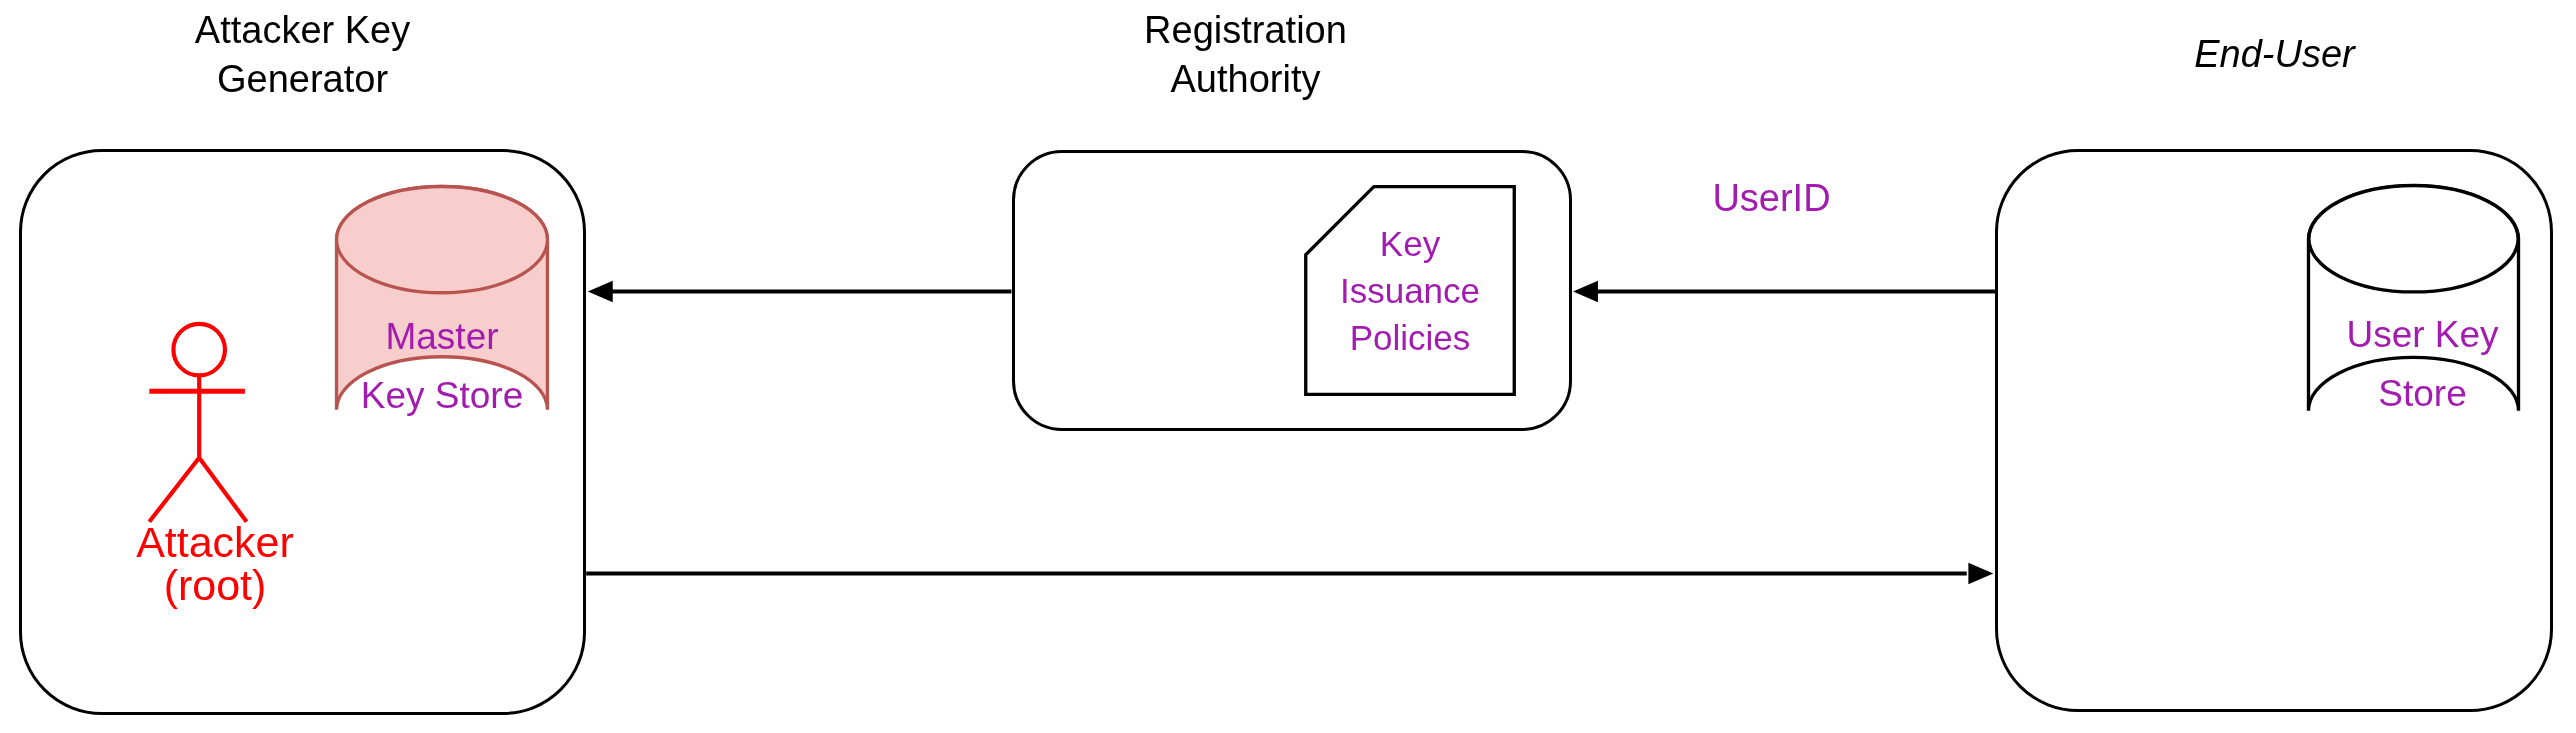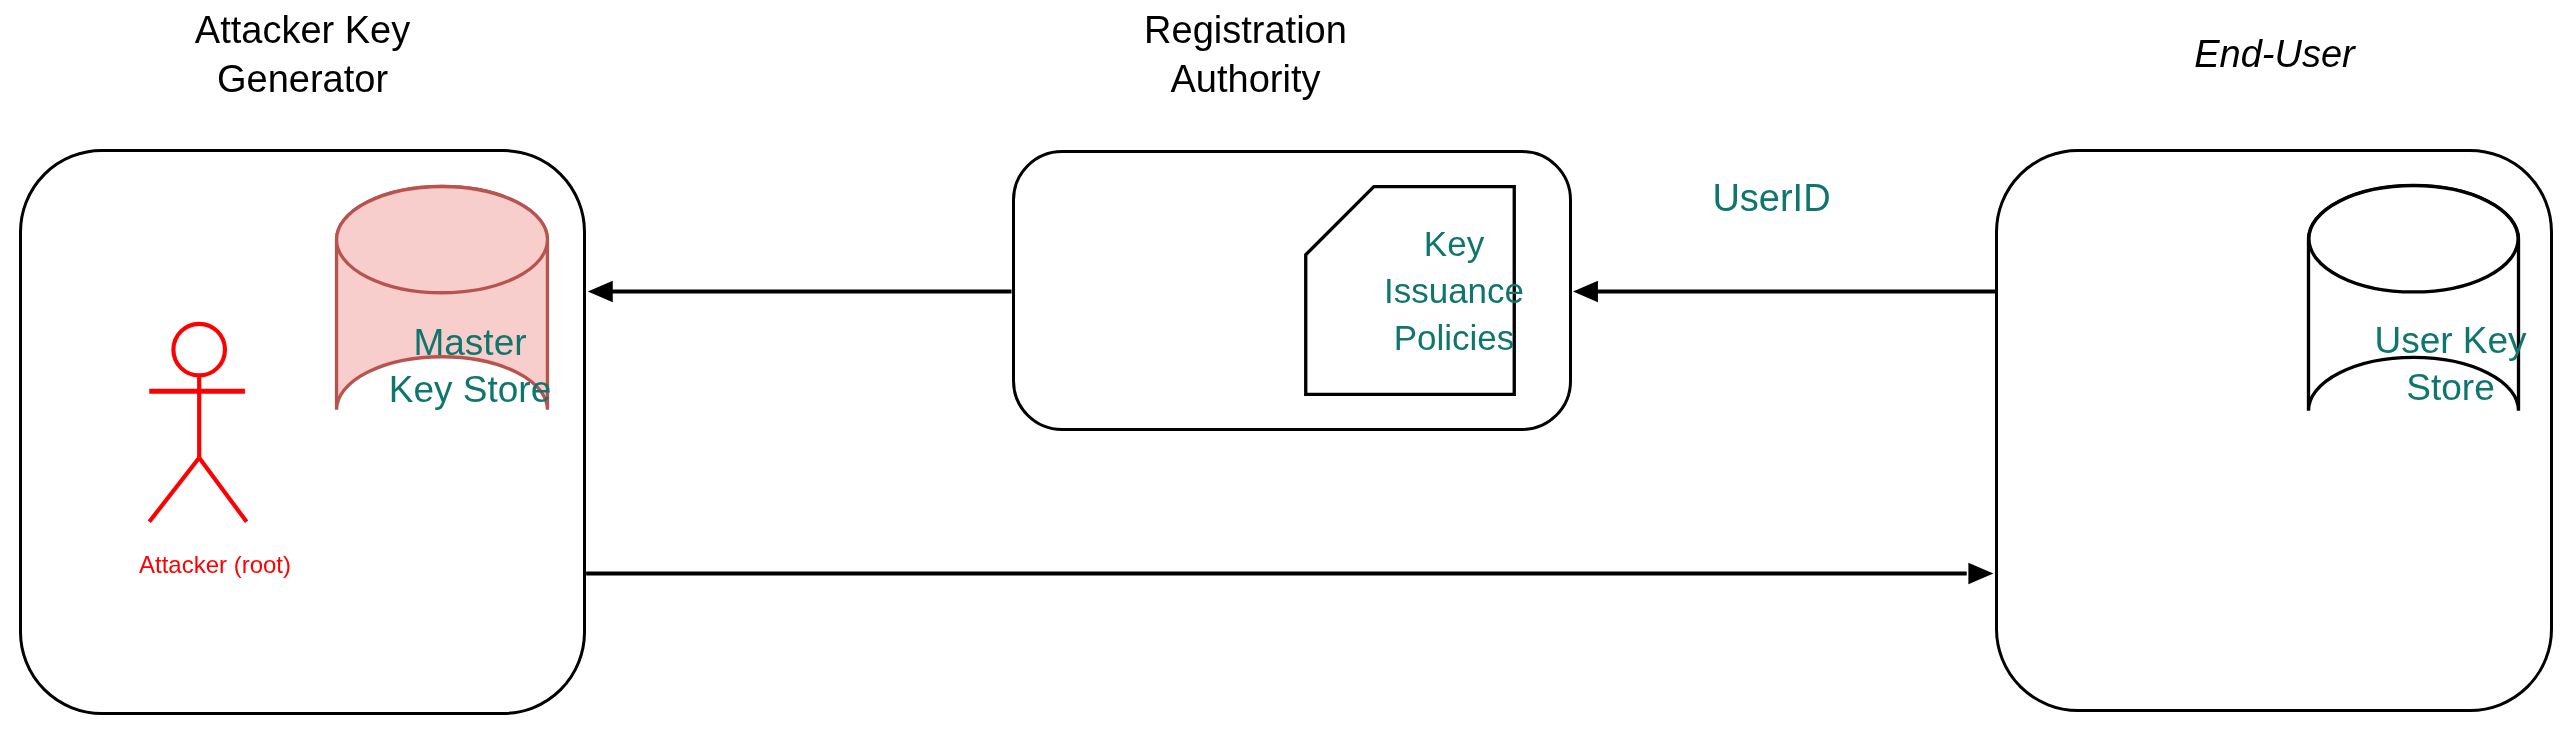--- a/index.html
+++ b/index.html
@@ -37,7 +37,7 @@
     justify-content: center;
     text-align: center;
     white-space: pre-line;
-    color: #0f766e;
+    color: #a21caf;
   }
   .pink-box {
     position: absolute;

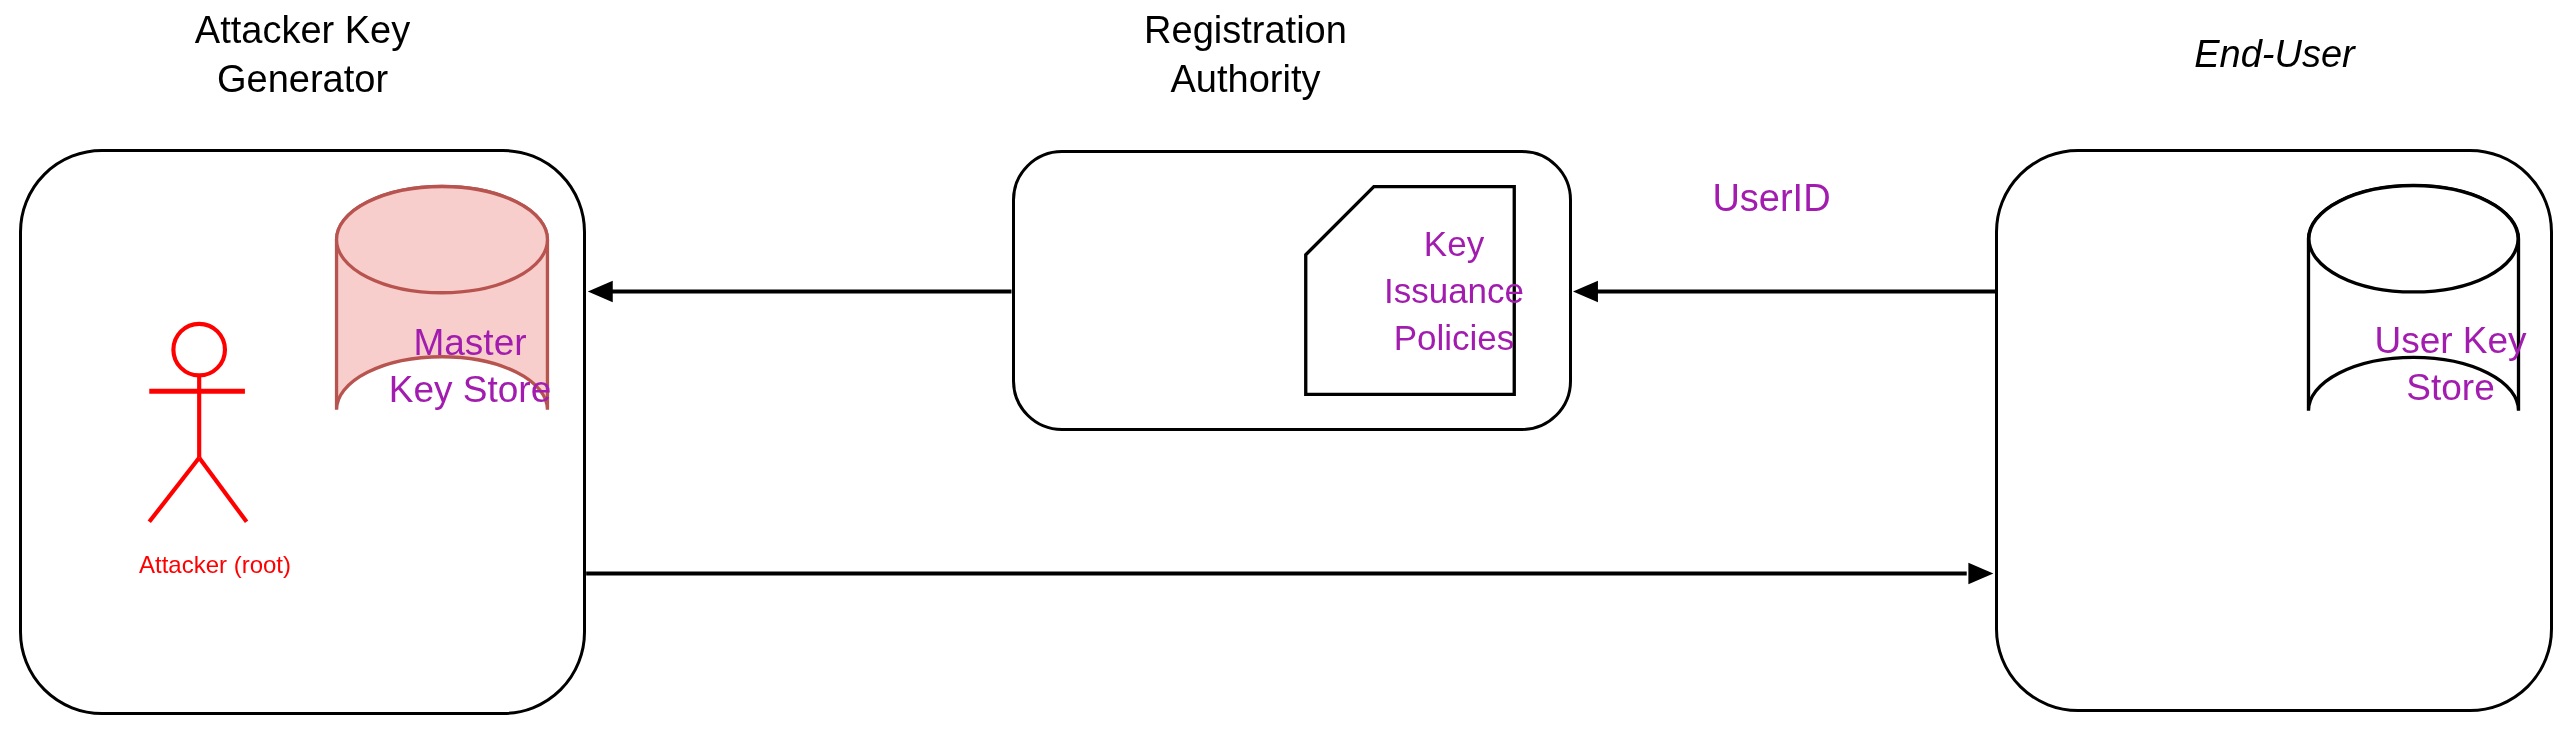--- a/index.html
+++ b/index.html
@@ -54,7 +54,7 @@
     color: #000000;
   }
   .cyl-label { font-size: 37px; line-height: 47px; margin-left: 28px; }
-  .doc-label { font-size: 35px; line-height: 47px; margin-left: 44px; }
+  .doc-label { font-size: 35px; line-height: 47px; }
   .edge-label { font-size: 38px; line-height: 43px; }
   .attacker-label {
     position: absolute;

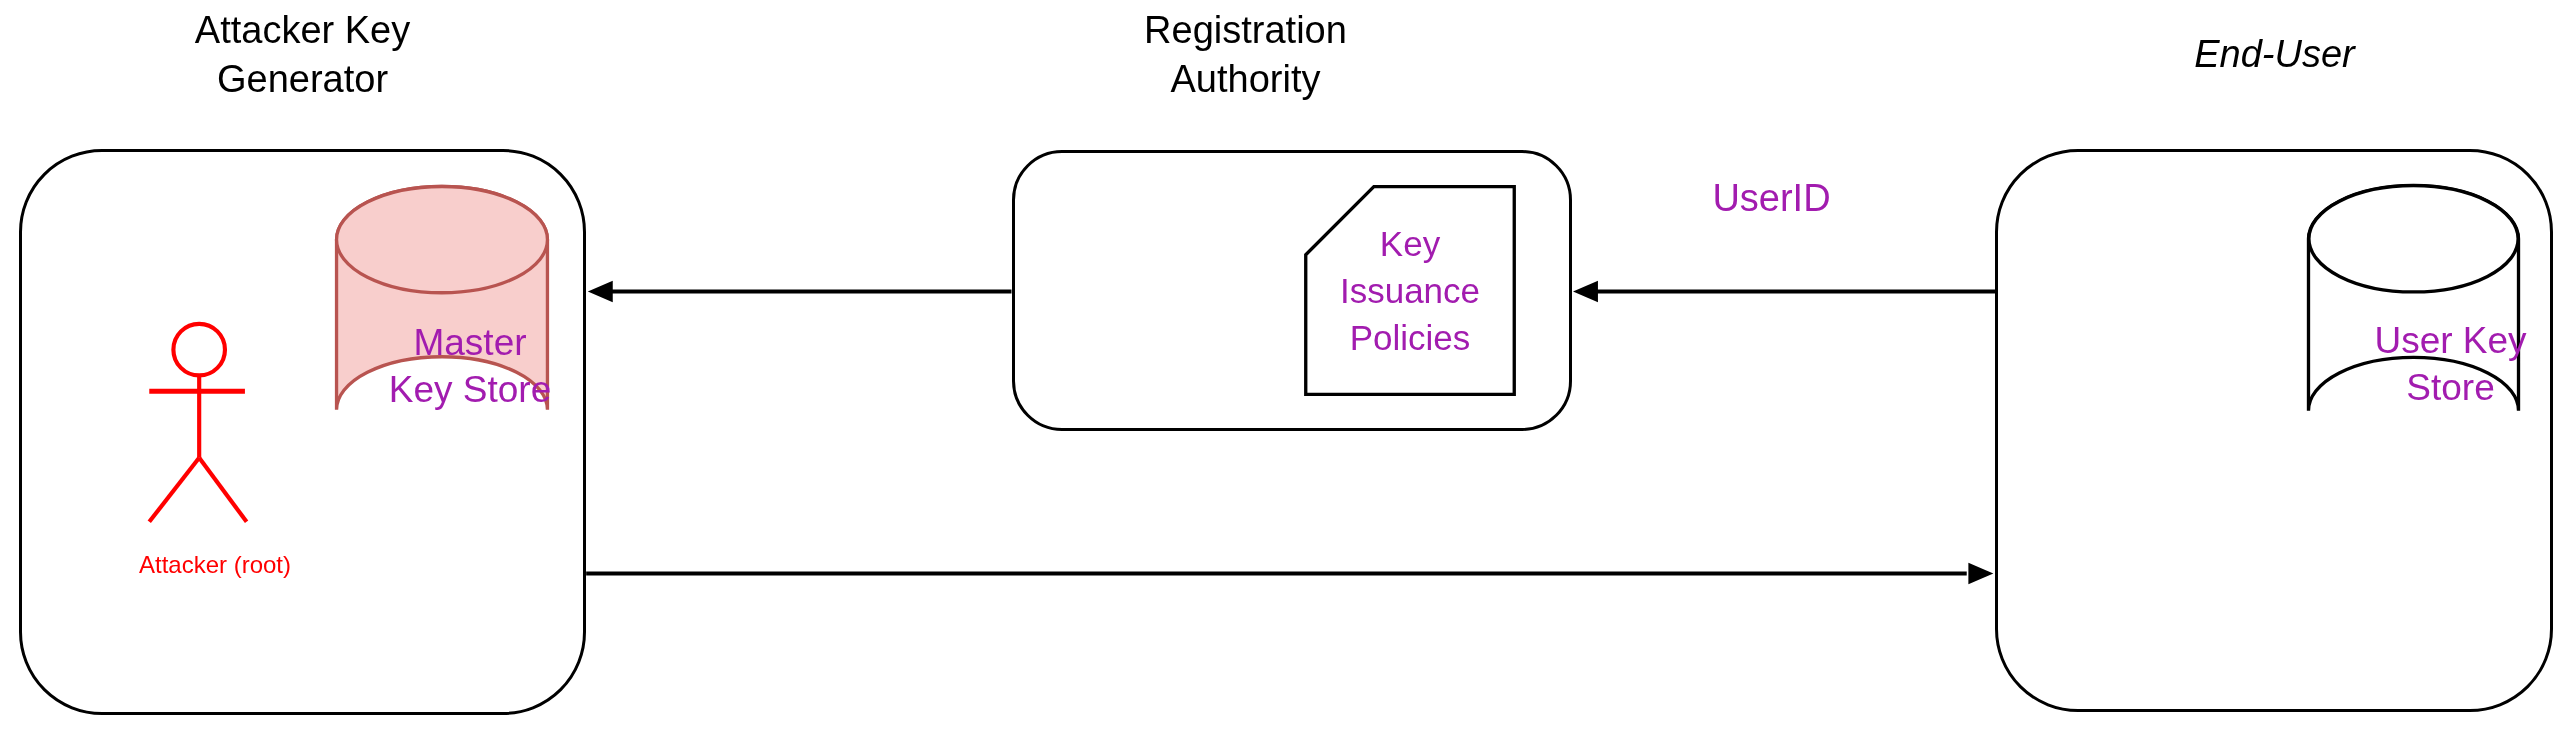--- a/index.html
+++ b/index.html
@@ -53,7 +53,7 @@
     line-height: 47px;
     color: #000000;
   }
-  .cyl-label { font-size: 37px; line-height: 47px; margin-left: 28px; }
+  .cyl-label { font-size: 37px; line-height: 59px; }
   .doc-label { font-size: 35px; line-height: 47px; }
   .edge-label { font-size: 38px; line-height: 43px; }
   .attacker-label {

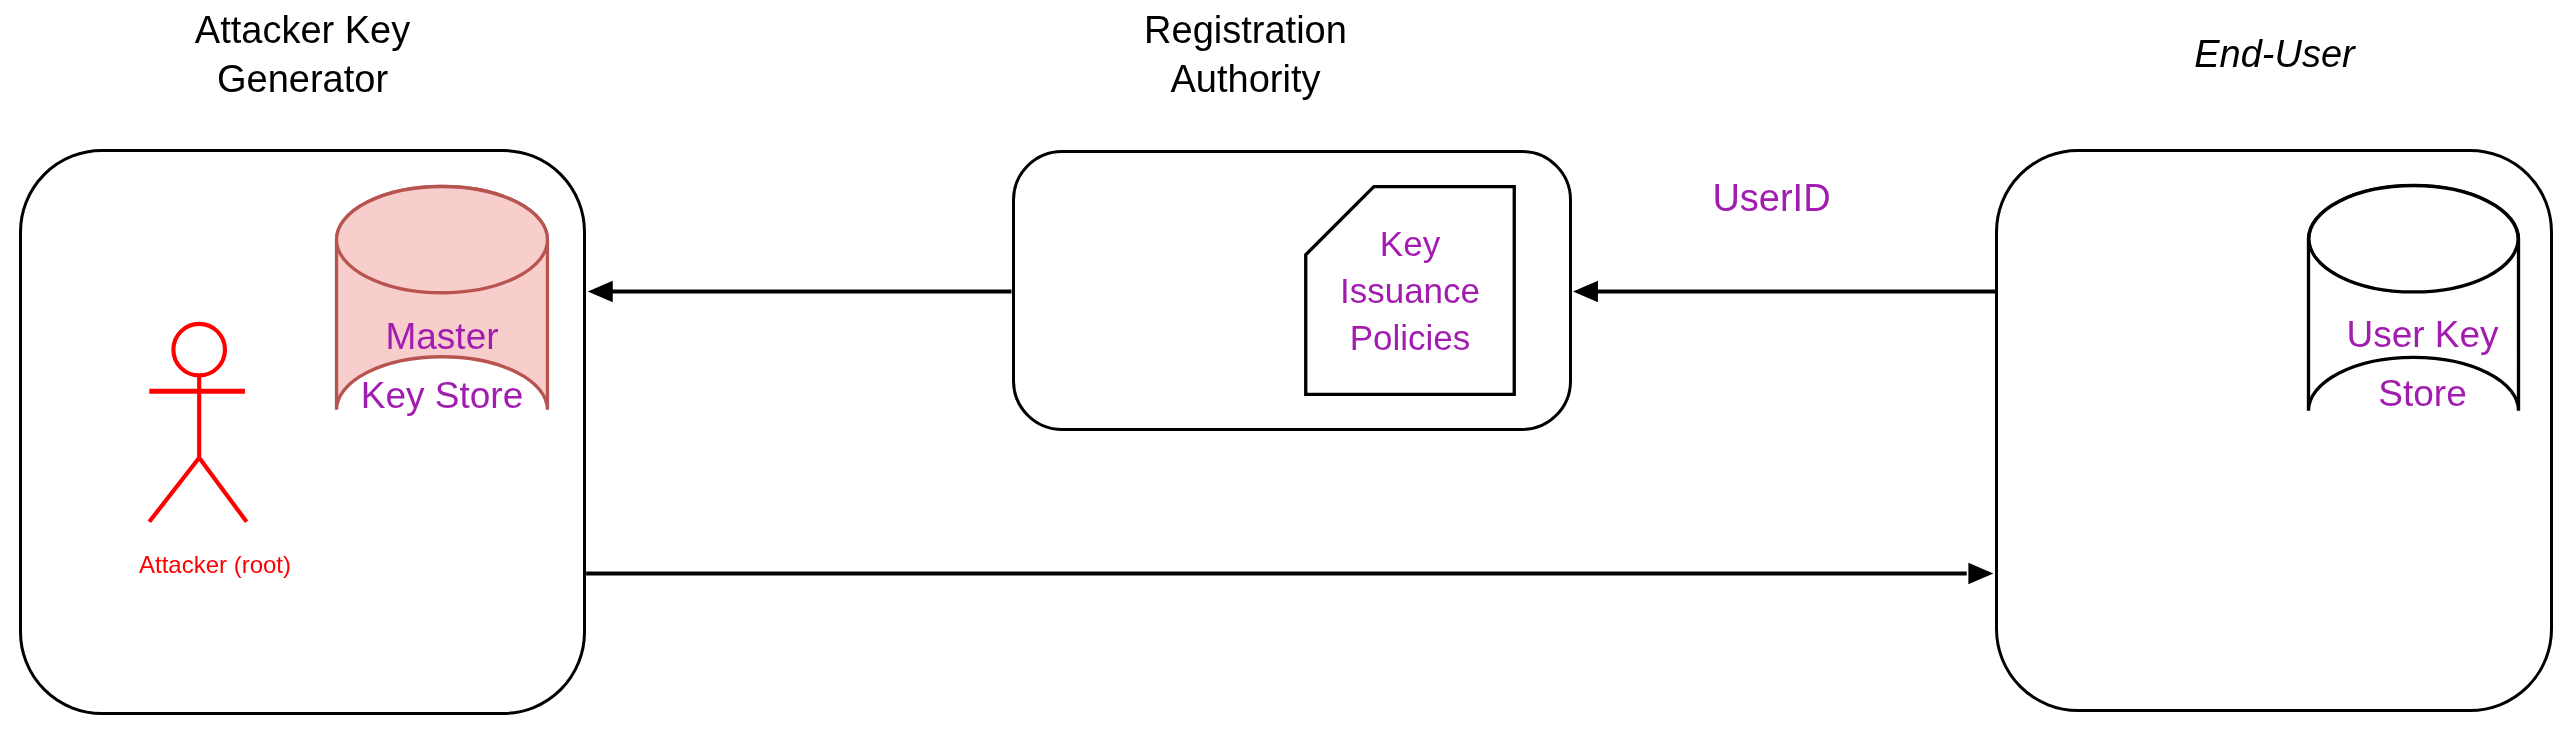--- a/index.html
+++ b/index.html
@@ -62,7 +62,7 @@
     align-items: center;
     justify-content: center;
     text-align: center;
-    font-size: 24px;
+    font-size: 43px;
     line-height: 43px;
     color: #ff0000;
   }

